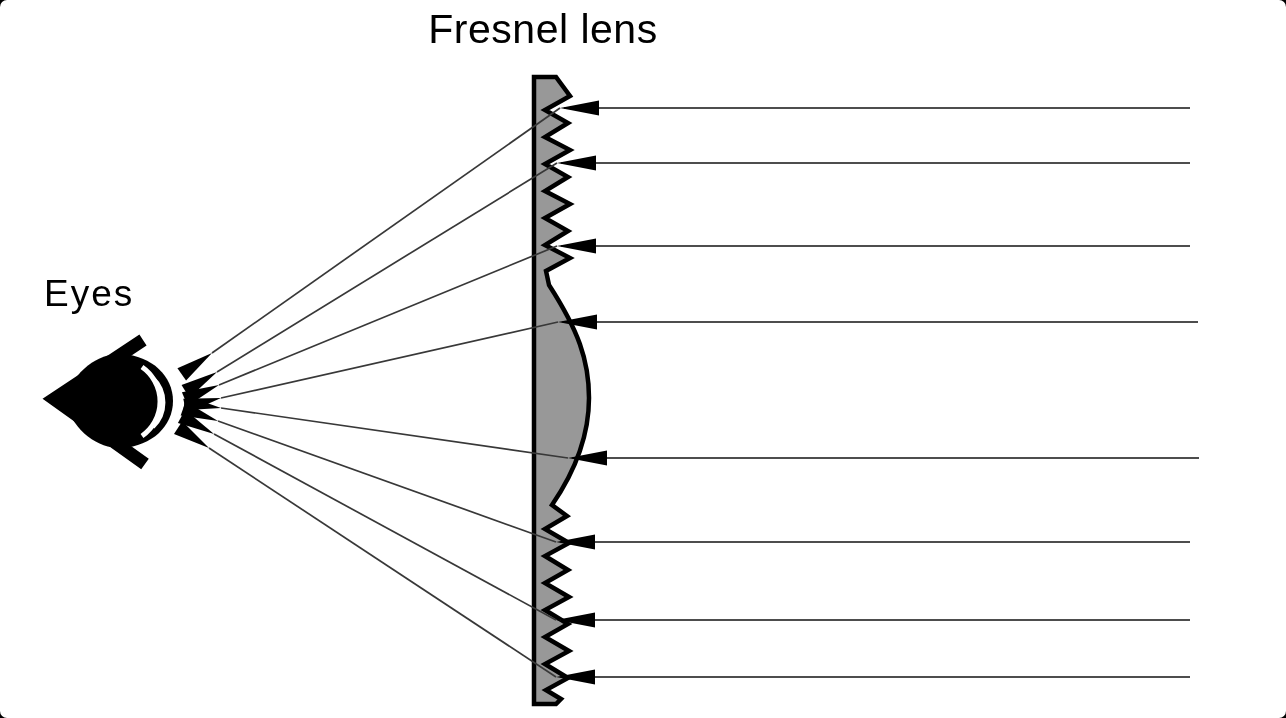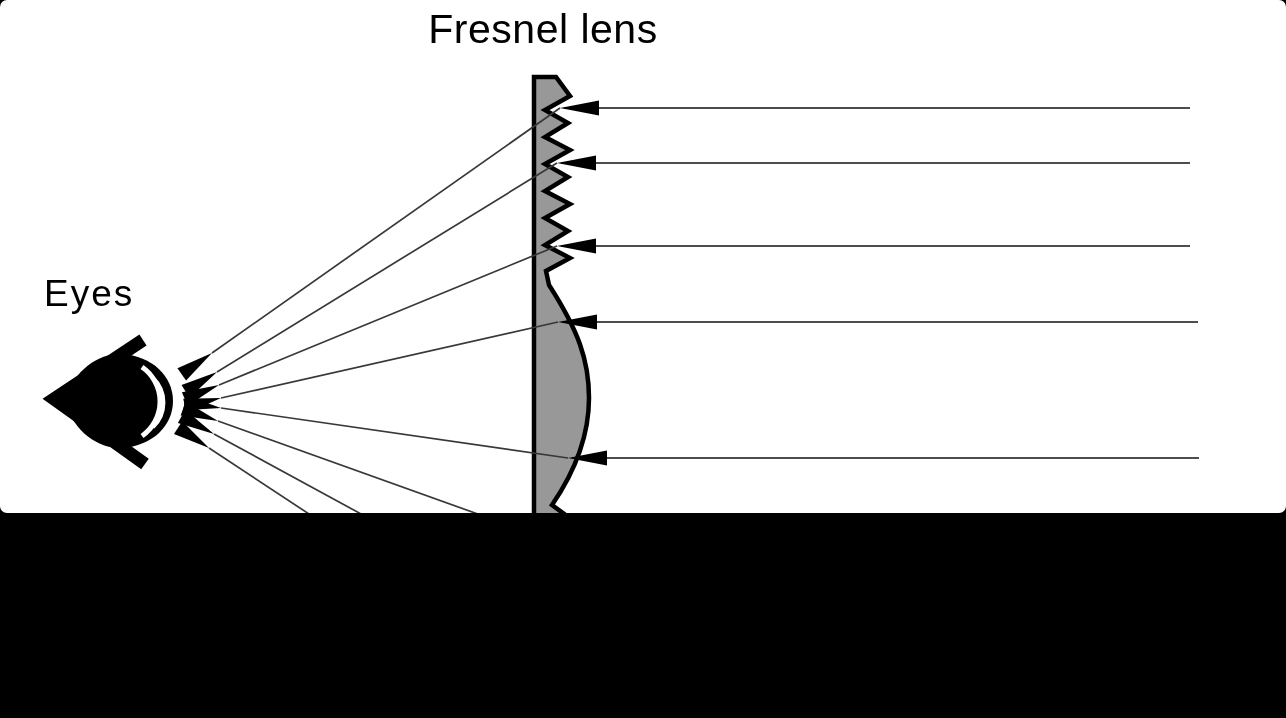--- a/index.html
+++ b/index.html
@@ -10,7 +10,7 @@
   .frame {
     position: relative;
     width: 1286px;
-    height: 513px;
+    height: 718px;
     background: #fff;
     border-radius: 7px;
     overflow: hidden;

